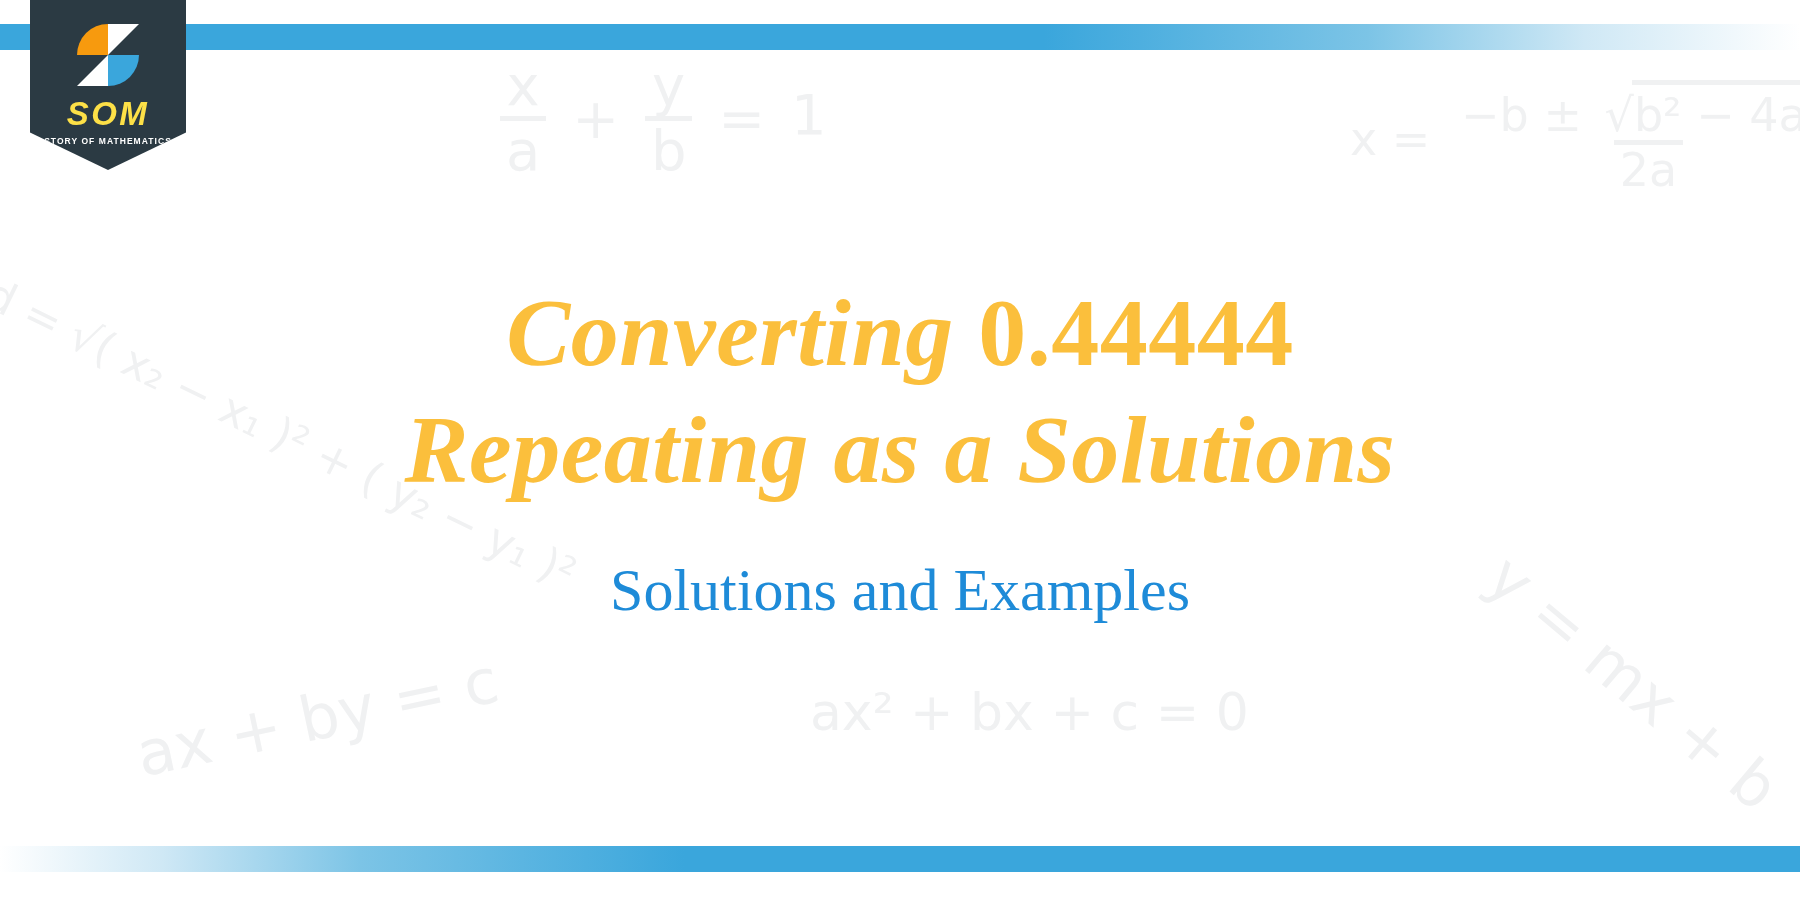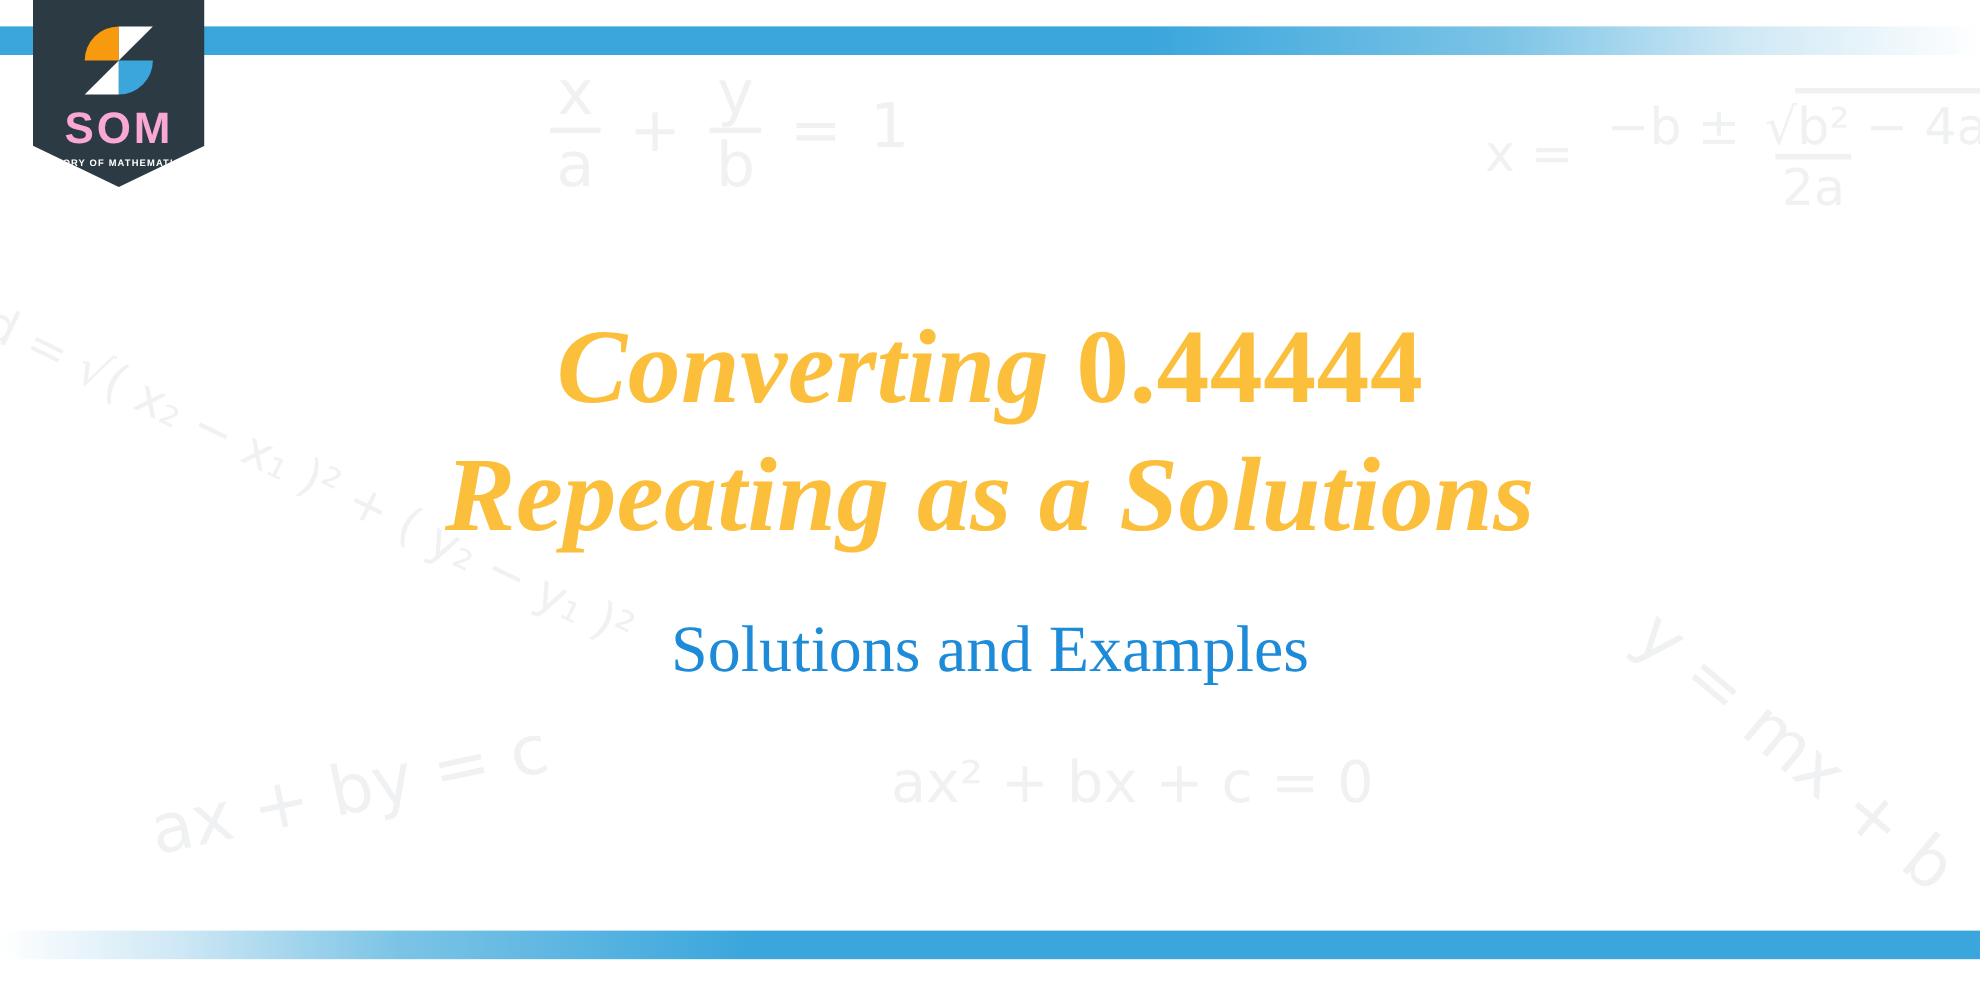--- a/index.html
+++ b/index.html
@@ -63,12 +63,13 @@
   }
   .logo-wordmark {
     margin-top: 9px;
-    color: #f9a8d4;
-    font-size: 40px;
+    color: #fde047;
+    font-size: 33px;
     font-weight: 700;
     letter-spacing: 2.5px;
     line-height: 1;
     font-family: "Liberation Sans", sans-serif;
+    font-style: italic;
   }
   .logo-tagline {
     margin-top: 7px;

